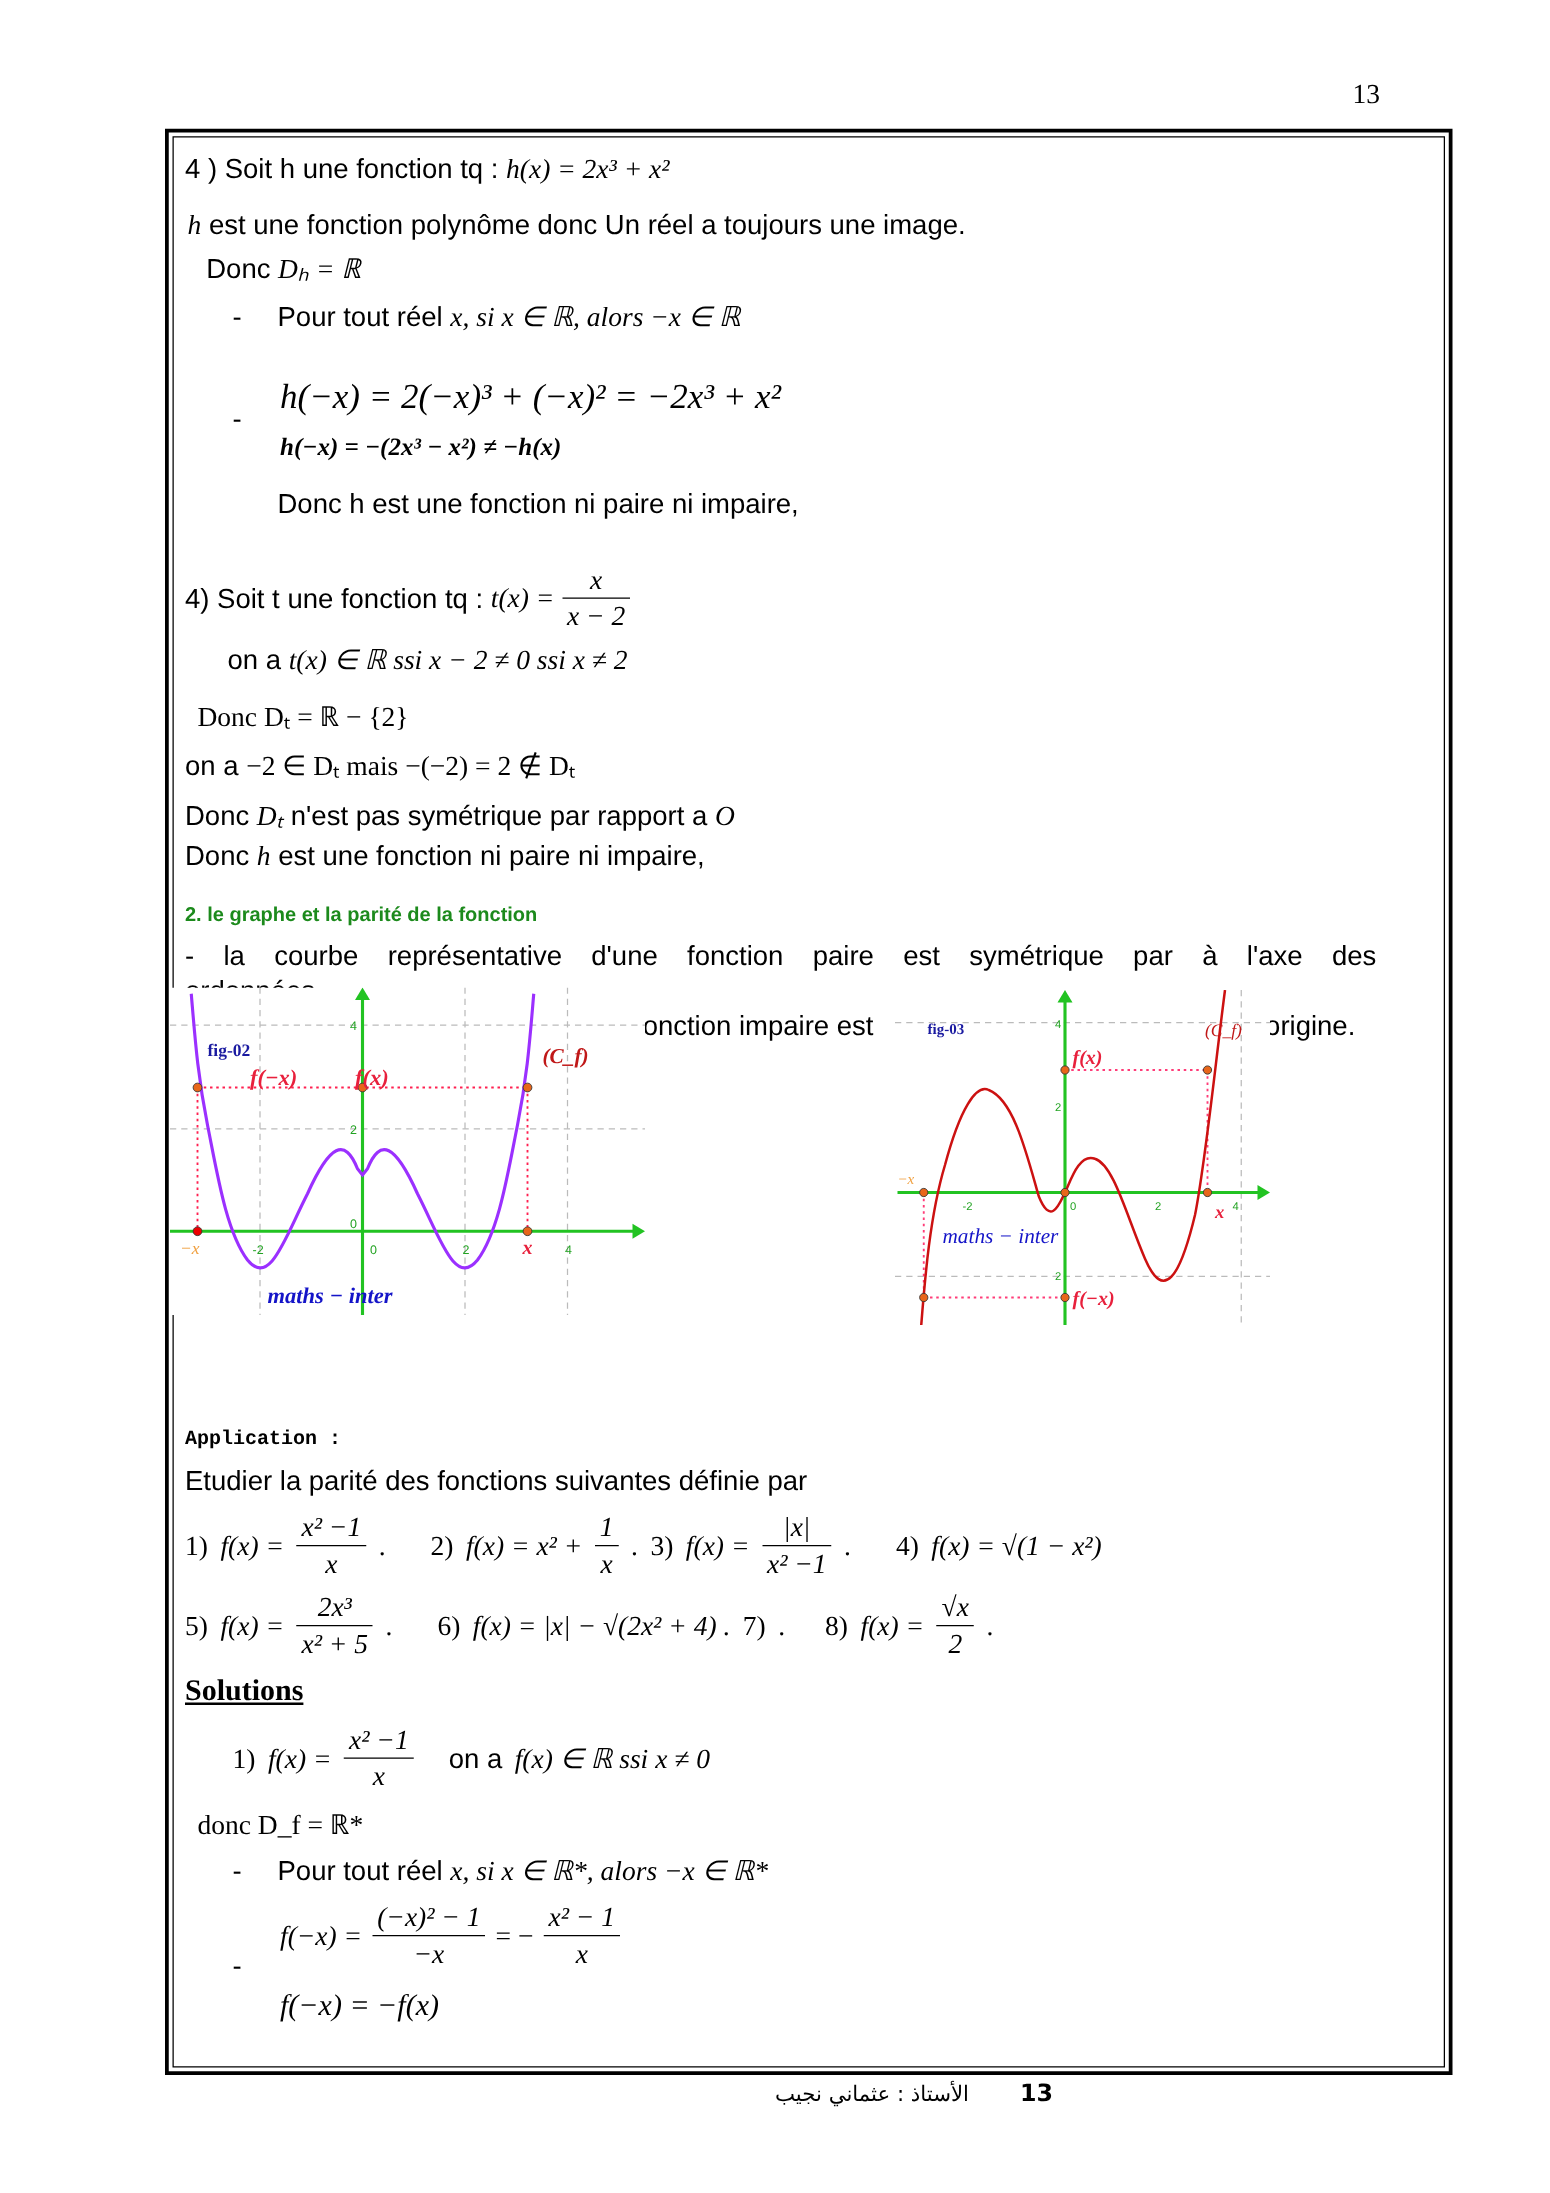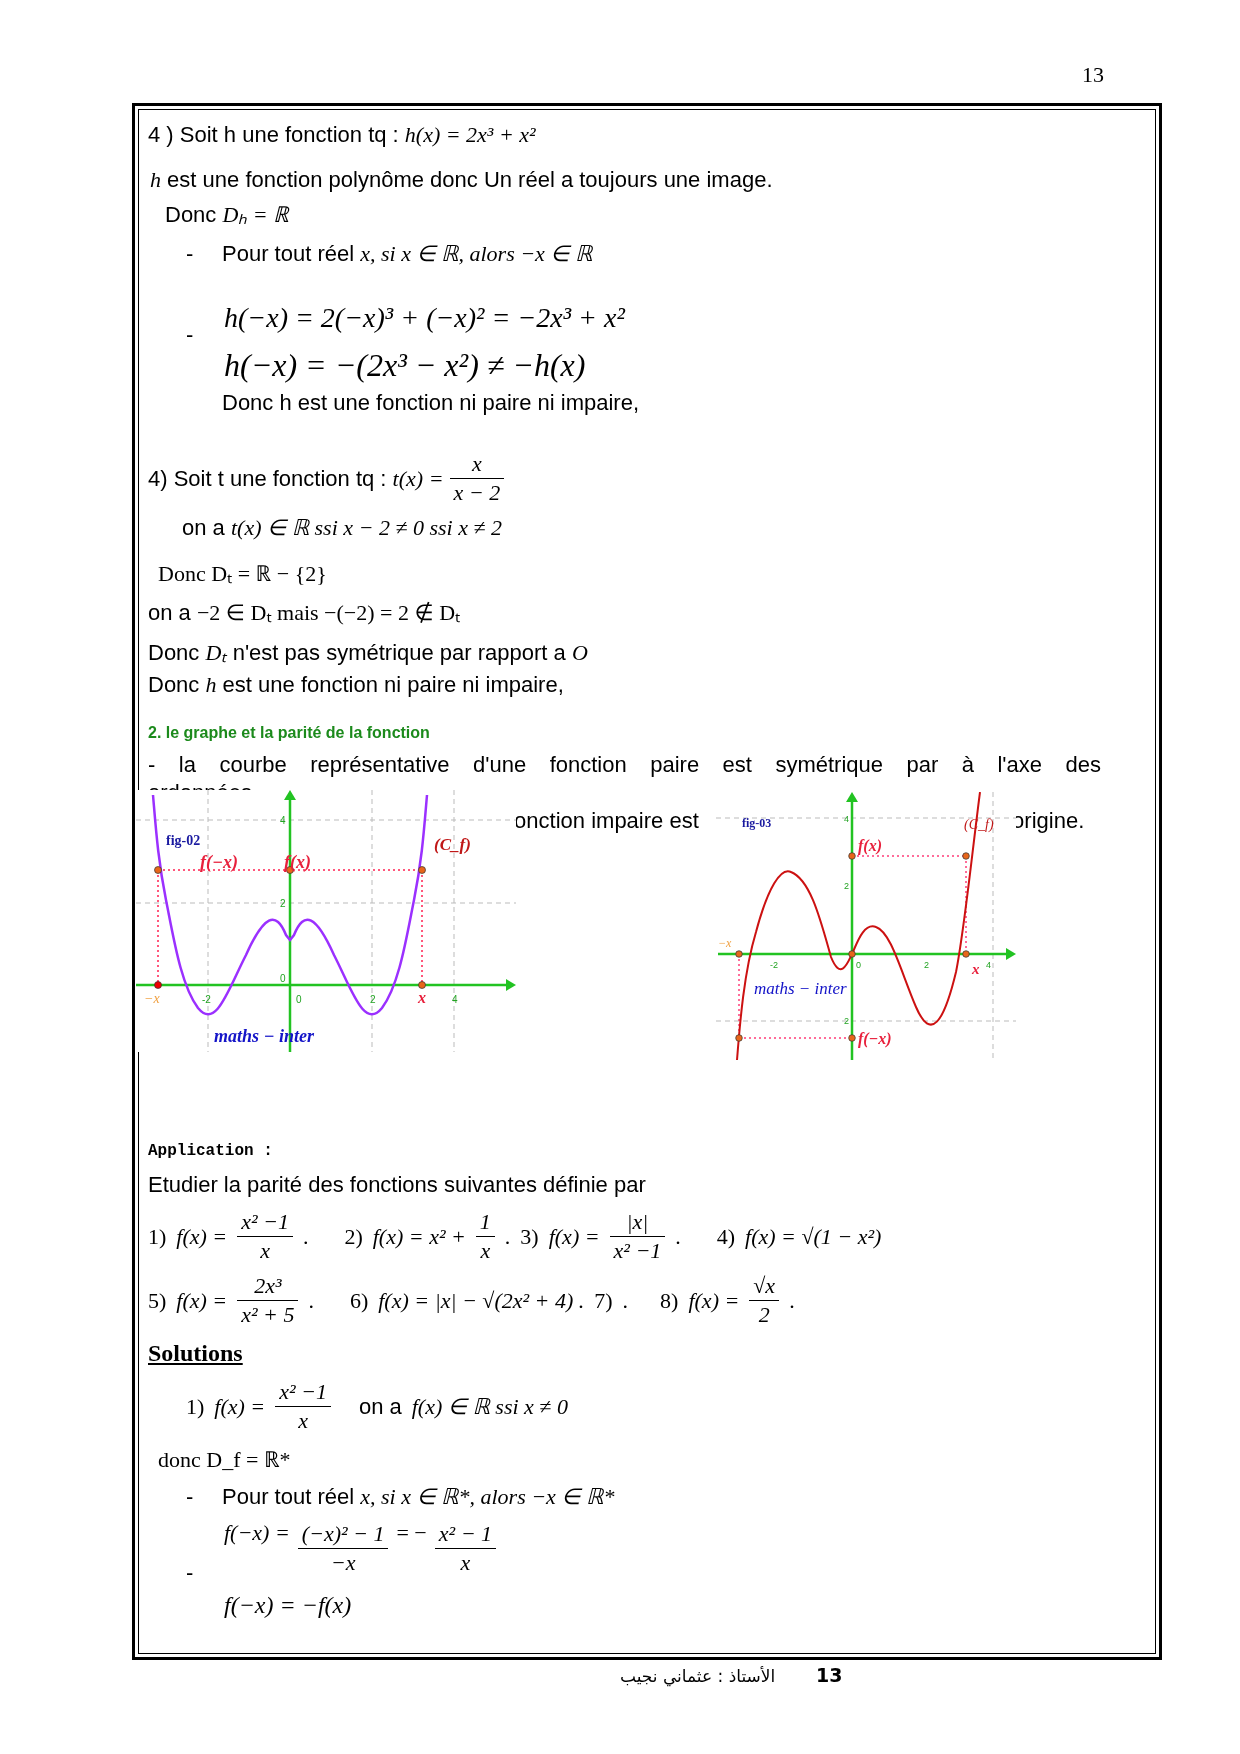--- a/index.html
+++ b/index.html
@@ -44,7 +44,7 @@
 </div>
 <div class="abs t" style="left:186px; top:322px;">-</div>
 <div class="abs m mi" style="left:224px; top:302px; font-size:28px;">h(−x) = 2(−x)³ + (−x)² = −2x³ + x²</div>
-<div class="abs m mi" style="left:224px; top:347px; font-size:32px;">h(−x) = −(2x³ − x²) ≠ −h(x)</div>
+<div class="abs m mi" style="left:224px; top:347px; font-size:20px;font-weight:bold;">h(−x) = −(2x³ − x²) ≠ −h(x)</div>
 <div class="abs t" style="left:222px; top:390px;">Donc h  est une fonction ni paire ni impaire,</div>
 
 <div class="abs t" style="left:148px; top:450px;">

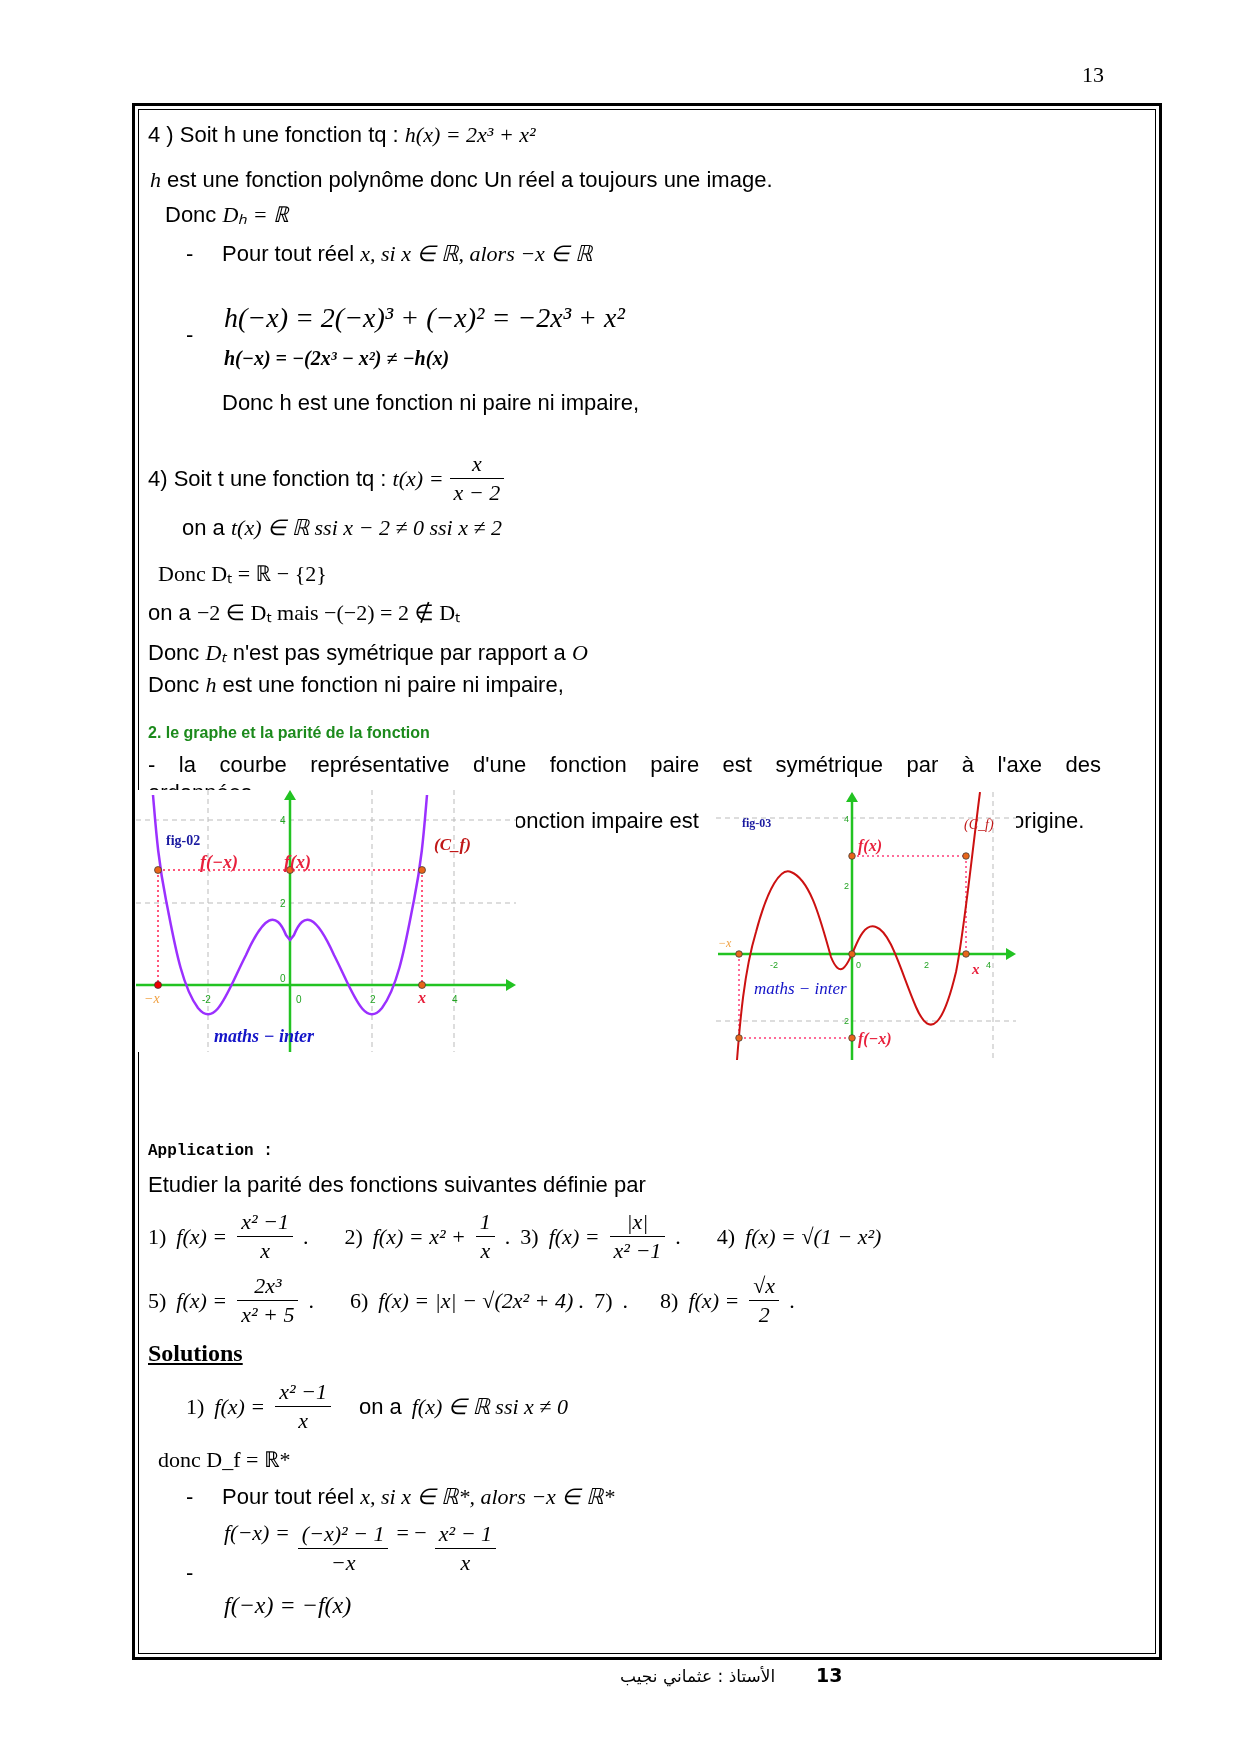--- a/index.html
+++ b/index.html
@@ -238,7 +238,7 @@
 </div>
 
 <div class="abs t" style="left:186px; top:1560px;">-</div>
-<div class="abs m" style="left:224px; top:1520px; display:flex; align-items:flex-start; gap:8px;">
+<div class="abs m" style="left:224px; top:1520px; display:flex; align-items:center; gap:8px;">
   <span class="mi">f(−x) =</span>
   <span class="frac mi">
       <span class="num">(−x)² − 1</span>

